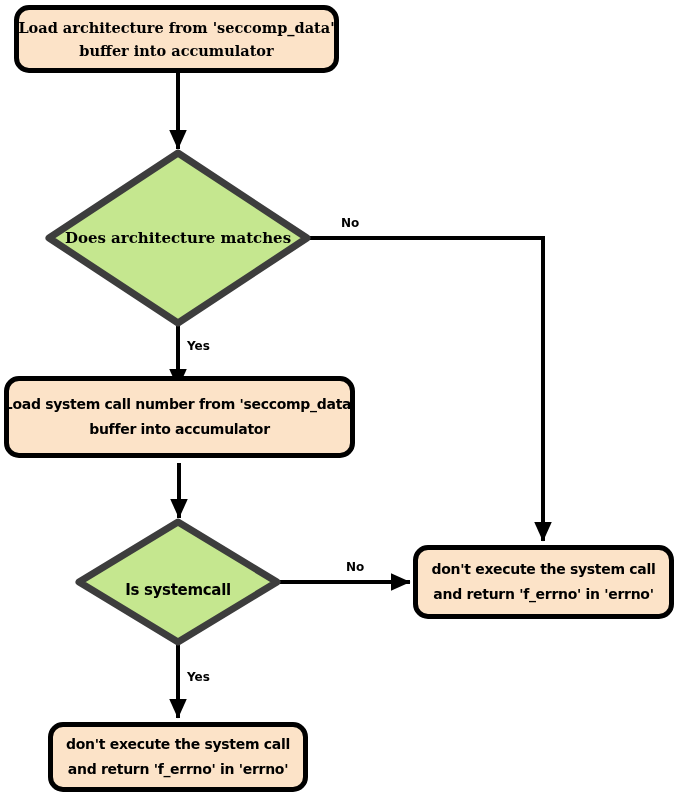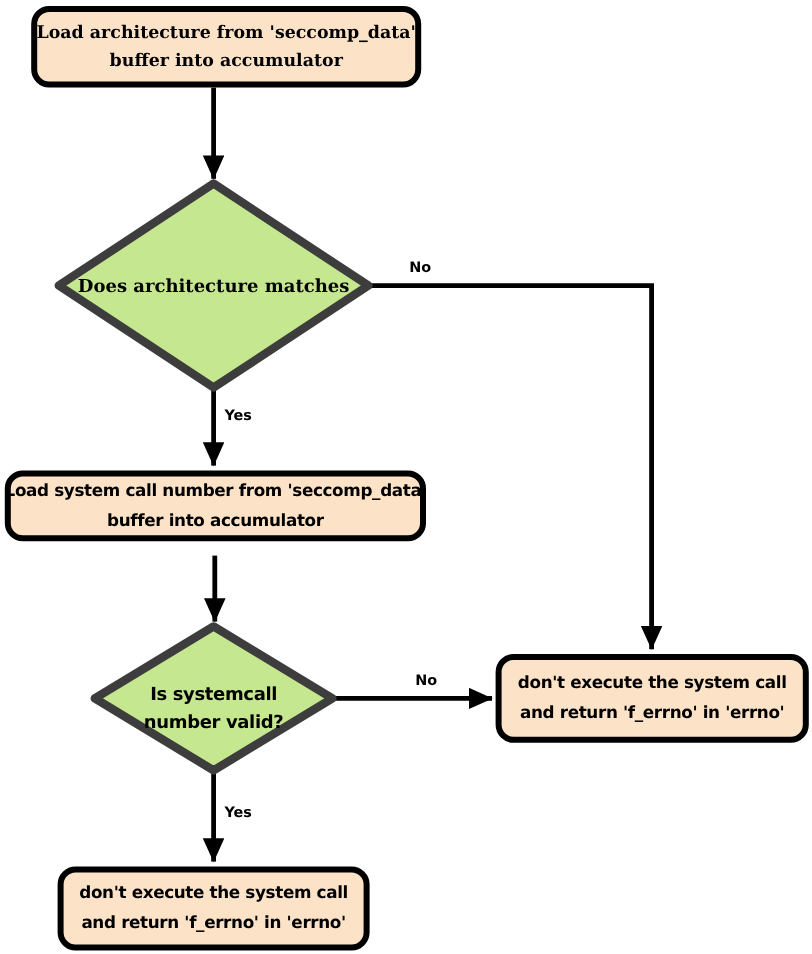--- a/index.html
+++ b/index.html
@@ -94,7 +94,7 @@
     <polygon class="diamond" points="178,522 277,582 178,642 79,582"></polygon>
   </svg>
 
-  <div class="node serif-node" style="left:26px; top:5px; width:325px; height:68px;">
+  <div class="node serif-node" style="left:14px; top:5px; width:325px; height:68px;">
     <span class="ln">Load architecture from 'seccomp_data'</span>
     <span class="ln">buffer into accumulator</span>
   </div>

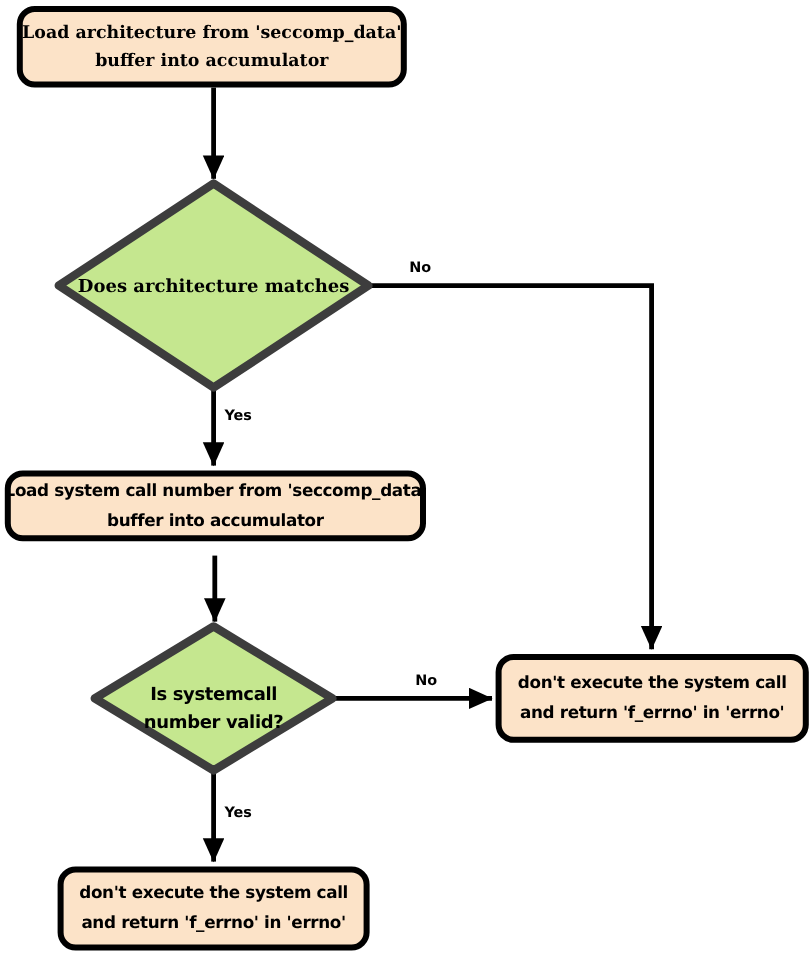--- a/index.html
+++ b/index.html
@@ -54,7 +54,6 @@
   .dtext {
     position: absolute;
     display: flex;
-    flex-direction: column;
     justify-content: center;
     align-items: center;
     text-align: center;

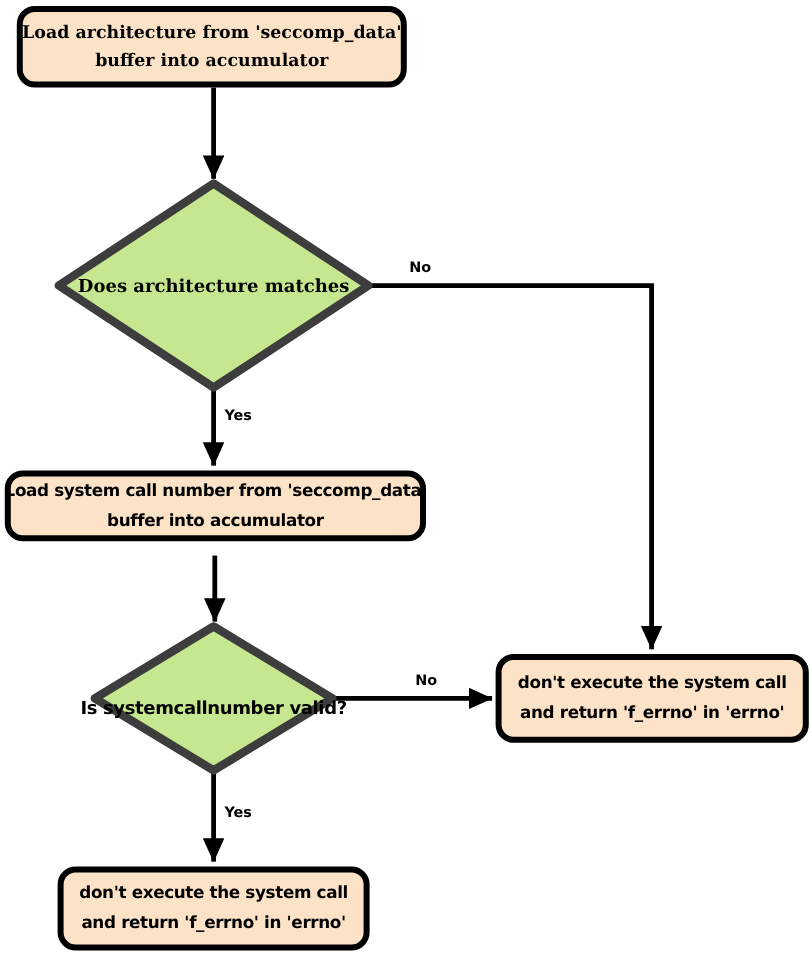--- a/index.html
+++ b/index.html
@@ -102,7 +102,7 @@
     <span class="ln">Does architecture matches</span>
   </div>
 
-  <div class="node sans-node" style="left:4px; top:392px; width:351px; height:59px;">
+  <div class="node sans-node" style="left:4px; top:376px; width:351px; height:82px;">
     <span class="ln">Load system call number from 'seccomp_data'</span>
     <span class="ln">buffer into accumulator</span>
   </div>

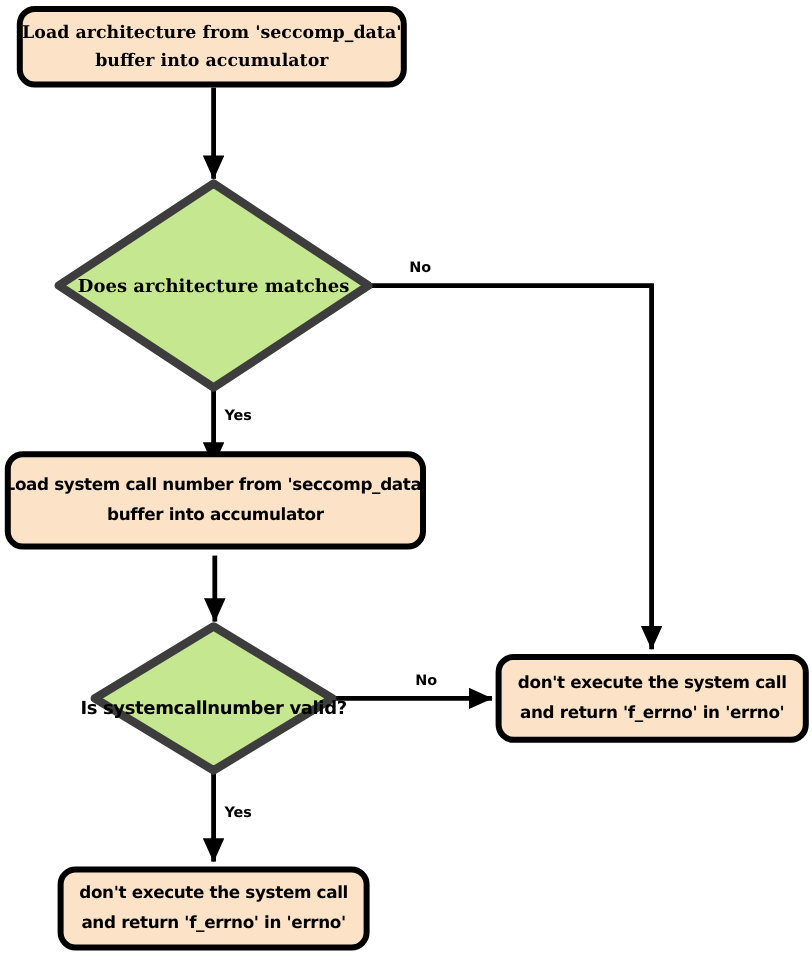--- a/index.html
+++ b/index.html
@@ -109,7 +109,6 @@
 
   <div class="dtext sans-node" style="left:79px; top:530px; width:198px; height:120px; font-size:15px;">
     <span class="ln">Is systemcall</span>
-    <span class="ln">number valid?</span>
   </div>
 
   <div class="node sans-node" style="left:413px; top:545px; width:261px; height:74px;">

